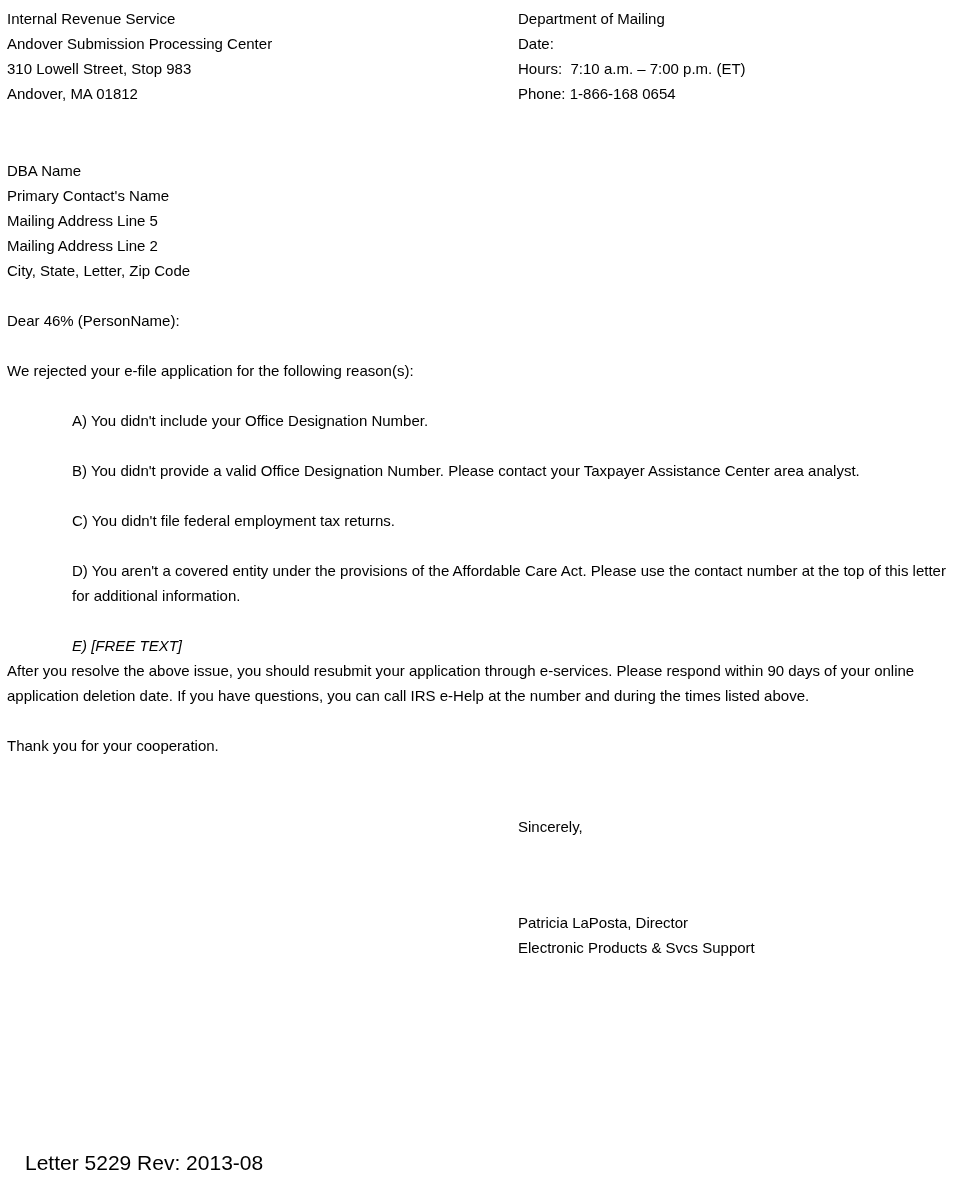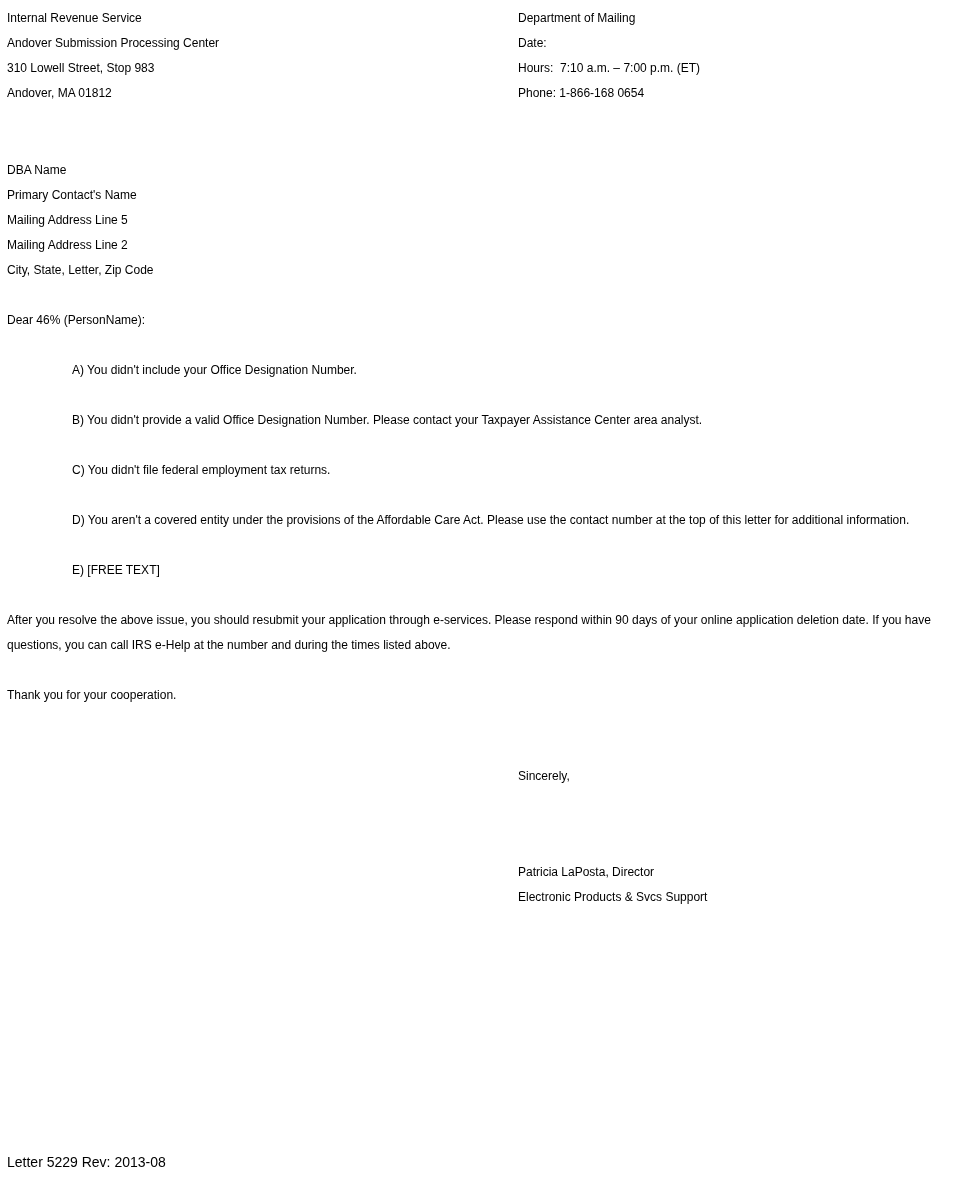--- a/index.html
+++ b/index.html
@@ -26,7 +26,7 @@
     left: 7px;
     top: 6px;
     width: 950px;
-    font-size: 12px;
+    font-size: 15px;
     line-height: 25px;
   }
 

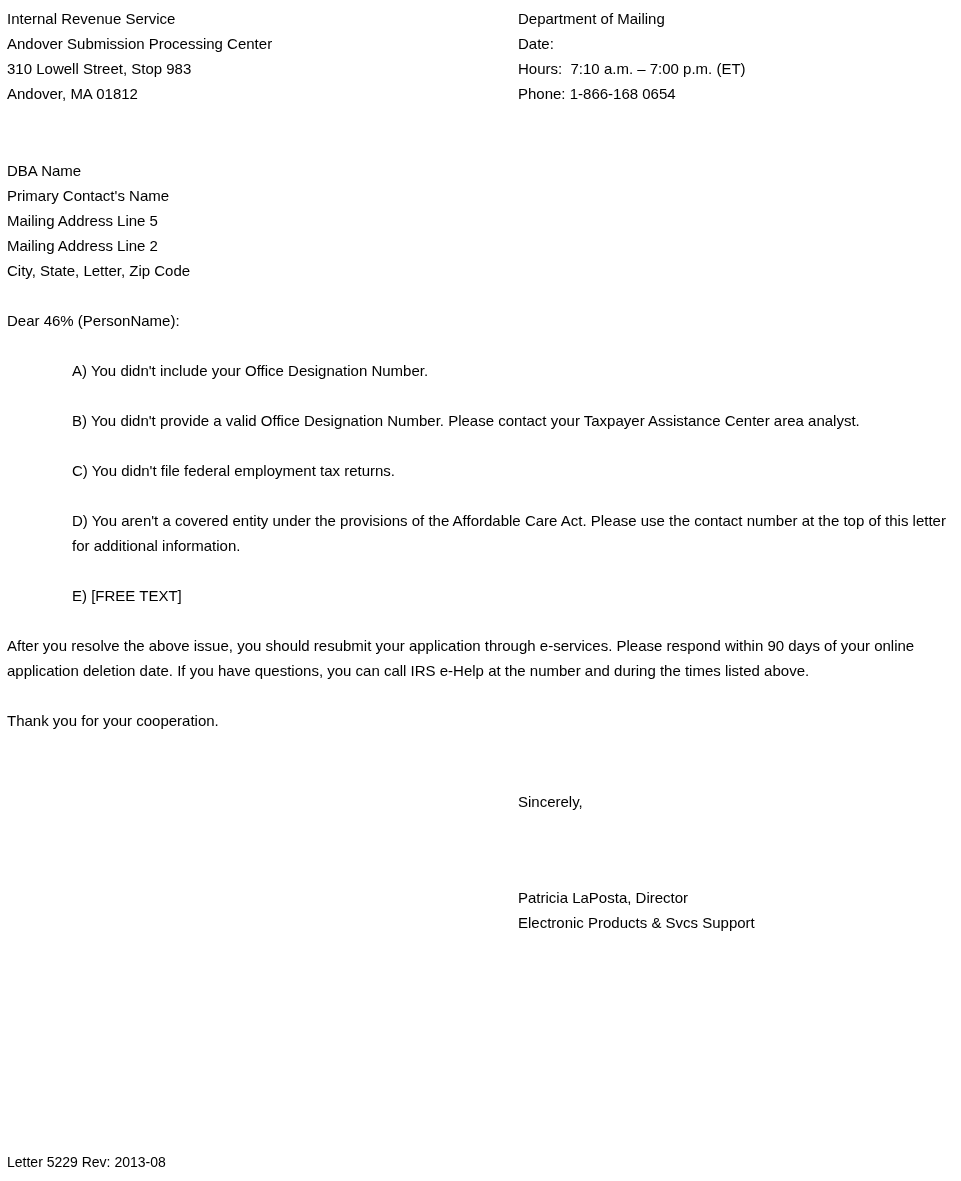--- a/index.html
+++ b/index.html
@@ -141,6 +141,7 @@
 
     <div class="salutation">Dear 46% (PersonName):</div>
 
+    <div class="intro">We rejected your e-file application for the following reason(s):</div>
 
     <div class="reasons">
       <div class="reason-item">A) You didn't include your Office Designation Number.</div>

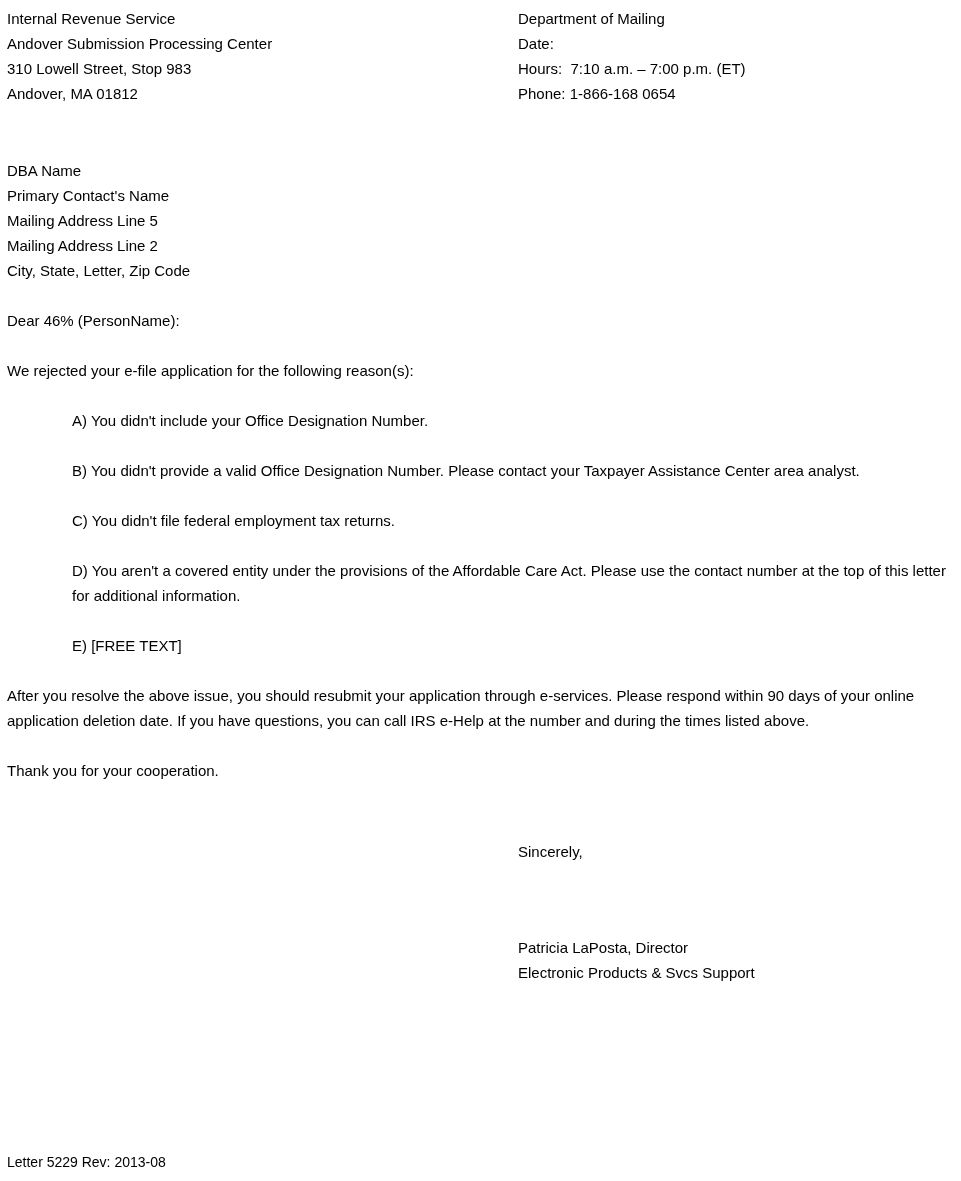--- a/index.html
+++ b/index.html
@@ -74,6 +74,7 @@
   }
   .reason-item:last-child {
     margin-bottom: 0;
+    font-style: italic;
   }
 
   .closing-para {

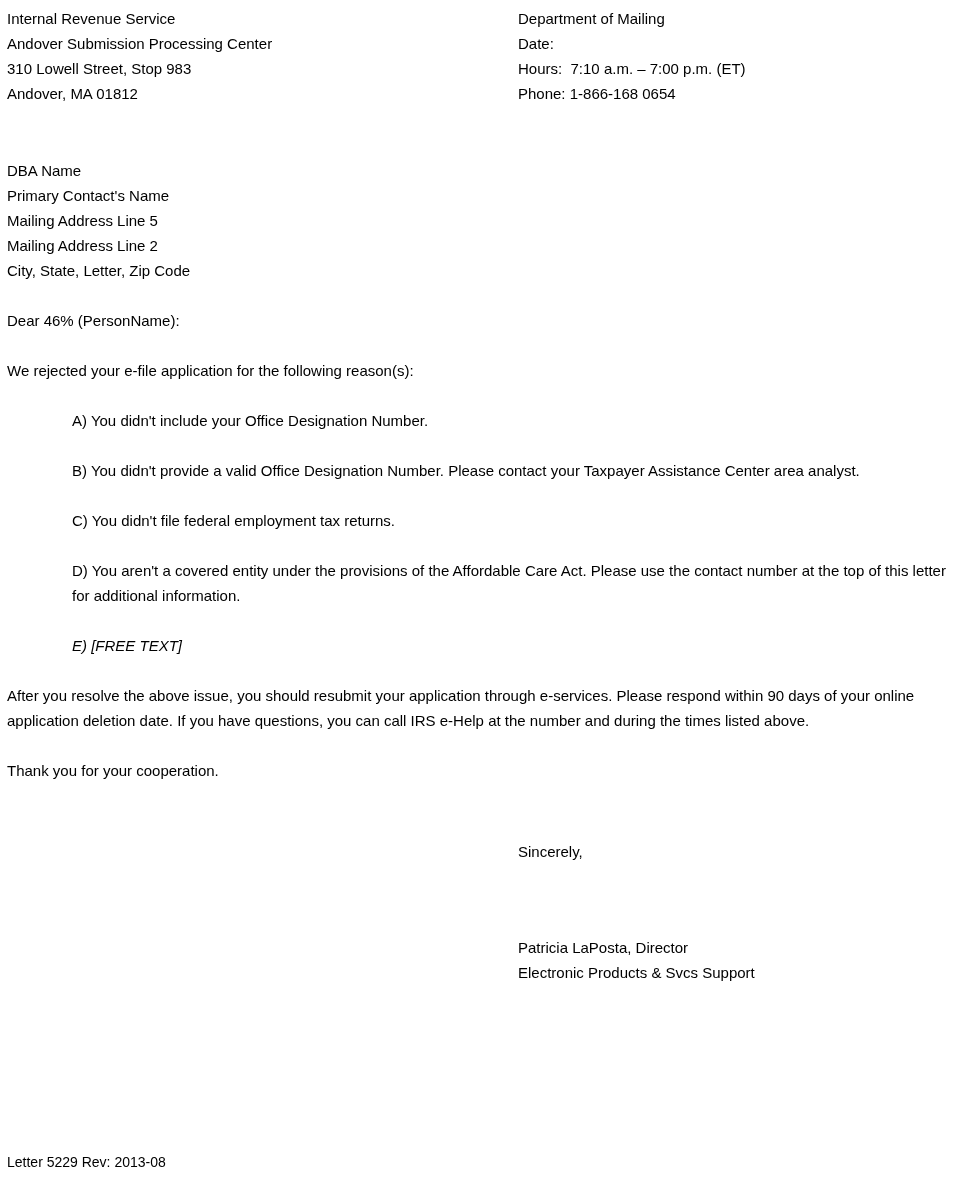--- a/index.html
+++ b/index.html
@@ -78,7 +78,6 @@
   }
 
   .closing-para {
-    margin-top: 25px;
     max-width: 945px;
   }
   .thanks {

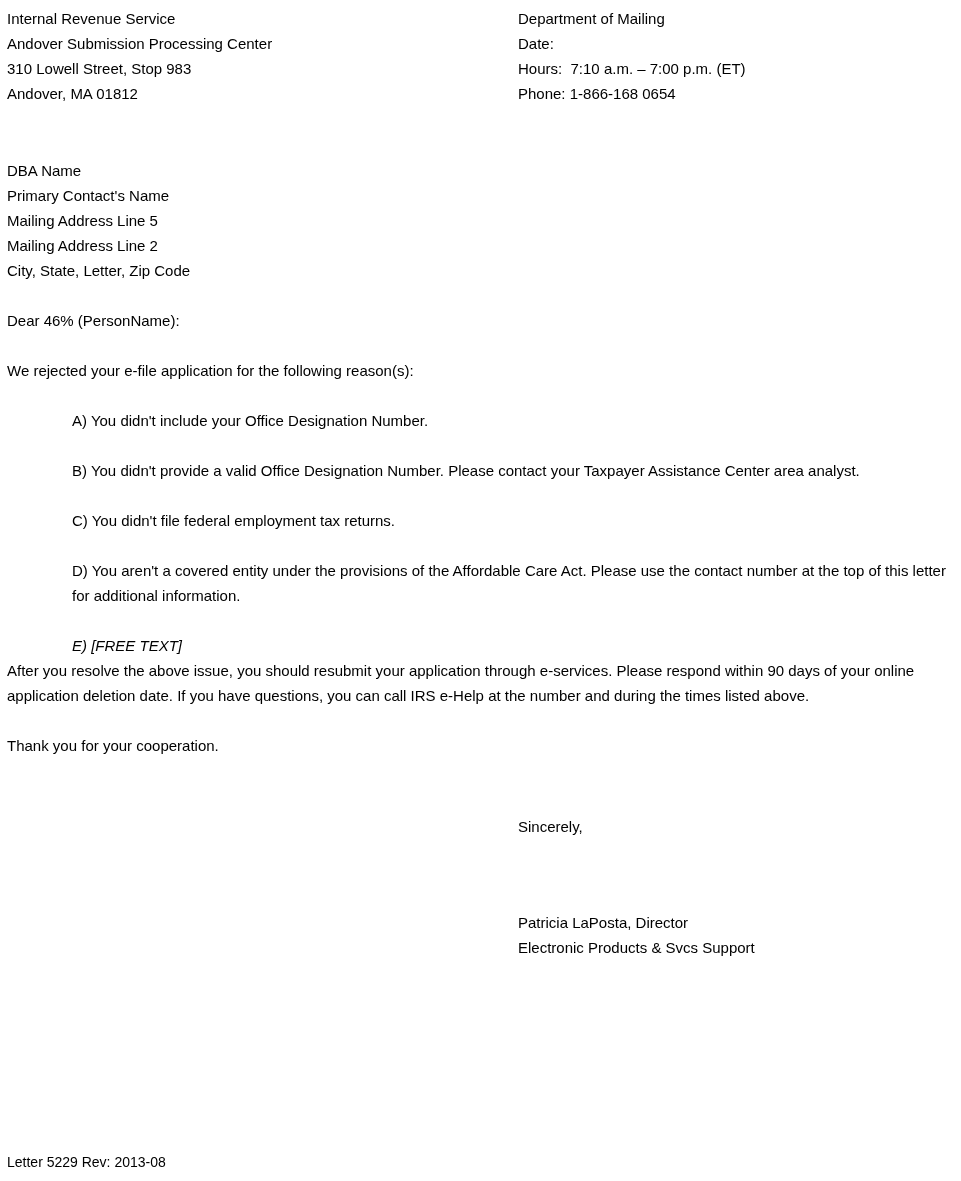--- a/index.html
+++ b/index.html
@@ -103,9 +103,9 @@
   
   .footer {
     position: absolute;
-    left: 7px;
+    left: 25px;
     top: 1150px;
-    font-size: 14px;
+    font-size: 21px;
     line-height: 25px;
     white-space: pre;
   }

